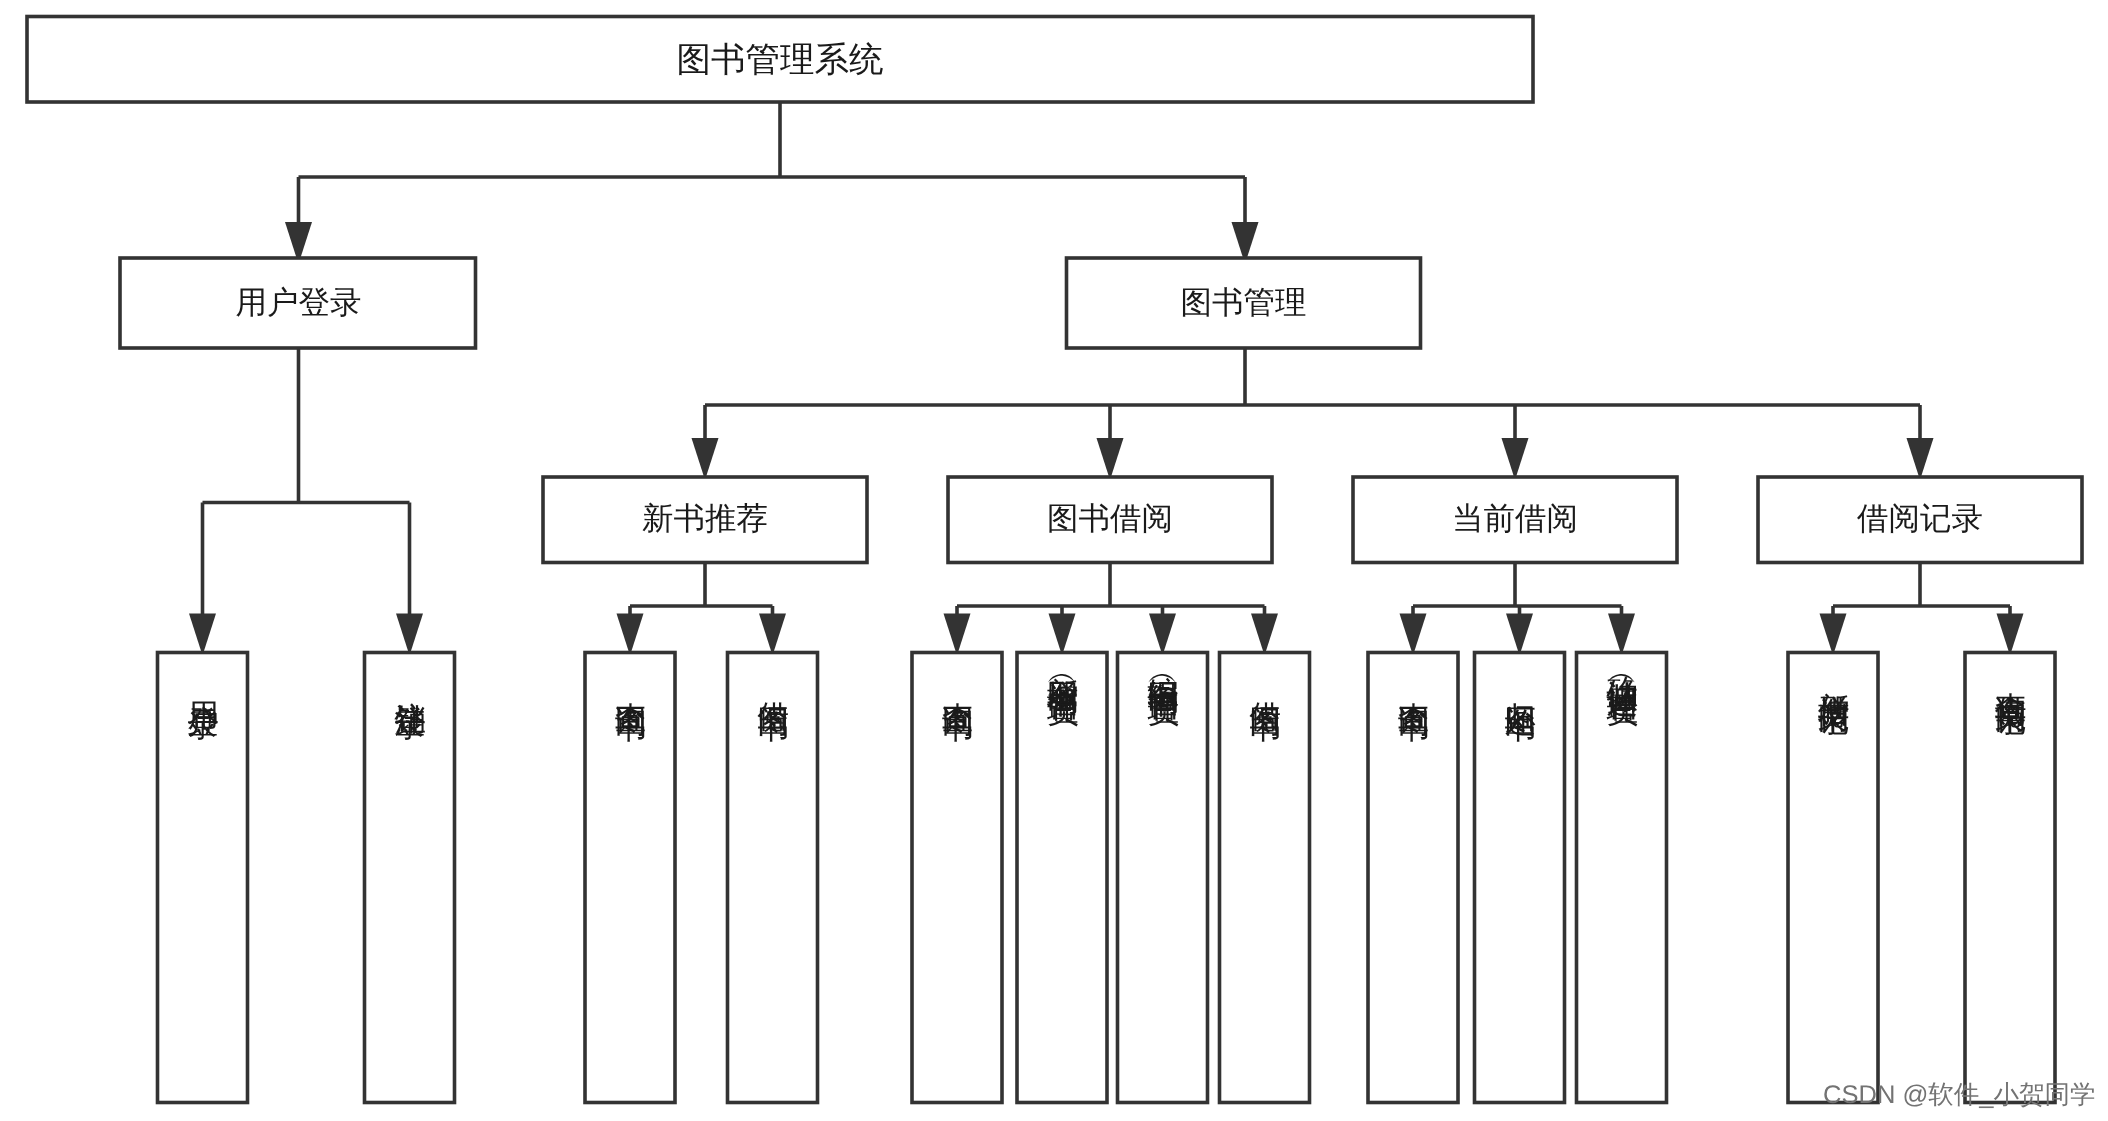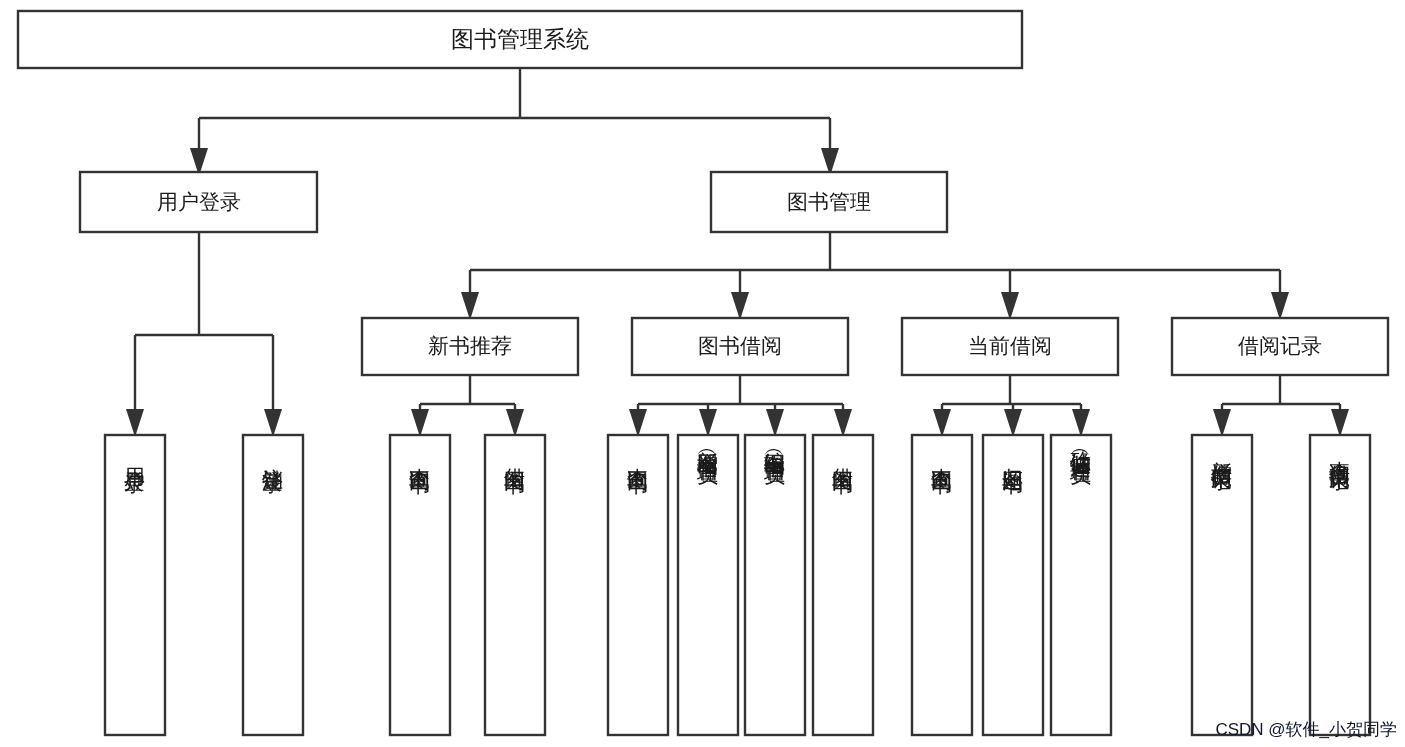--- a/index.html
+++ b/index.html
@@ -59,7 +59,7 @@
     bottom: 6px;
     font-family: "Liberation Sans", "DejaVu Sans", sans-serif;
     font-size: 17px;
-    color: #0f172a;
+    color: #737373;
     white-space: nowrap;
     user-select: none;
   }

